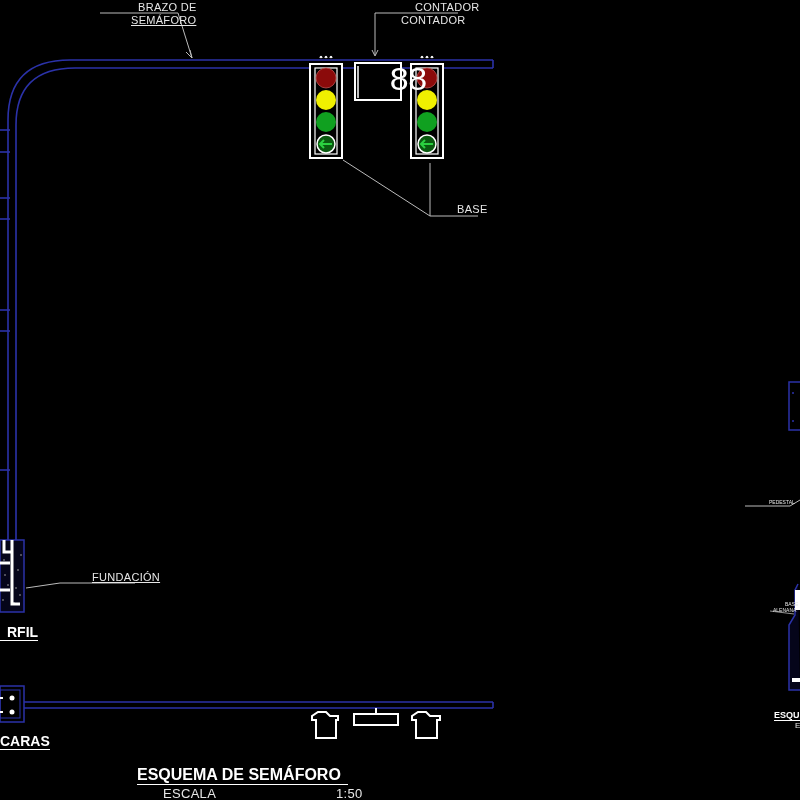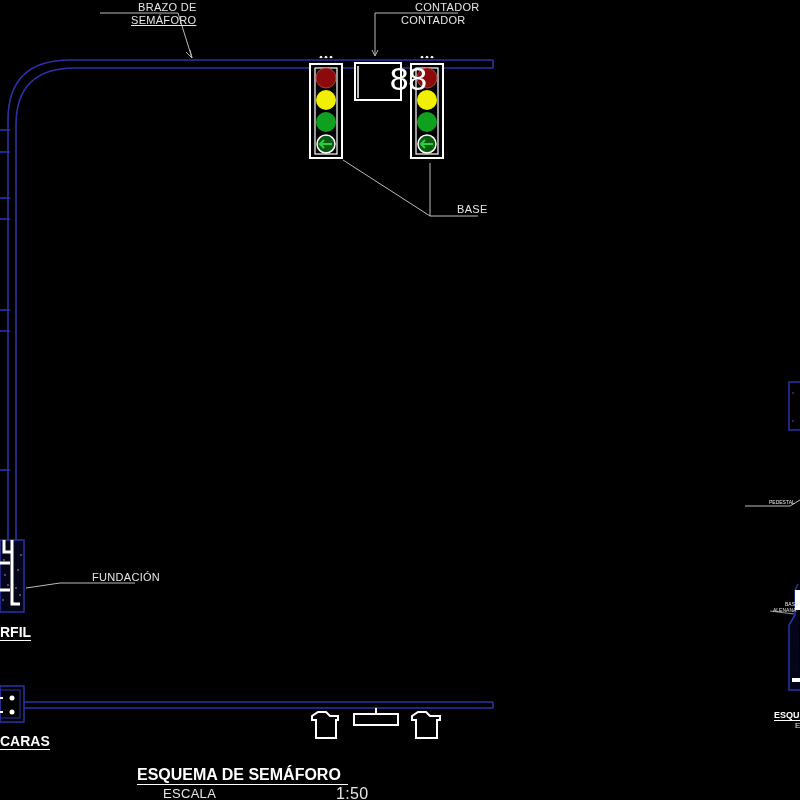--- a/index.html
+++ b/index.html
@@ -124,7 +124,7 @@
 
 <div class="lbl" style="left:434px;top:203px;">BASE</div>
 
-<div class="lbl" style="left:69px;top:571px;">FUNDACIÓN</div>
+<div class="lbl" style="left:69px;top:571px;text-decoration:underline;">FUNDACIÓN</div>
 
 <div class="title underline" style="left:0;top:625px;font-size:14px;line-height:15px;">RFIL</div>
 <div class="title underline" style="left:0;top:734px;font-size:14px;line-height:15px;">CARAS</div>

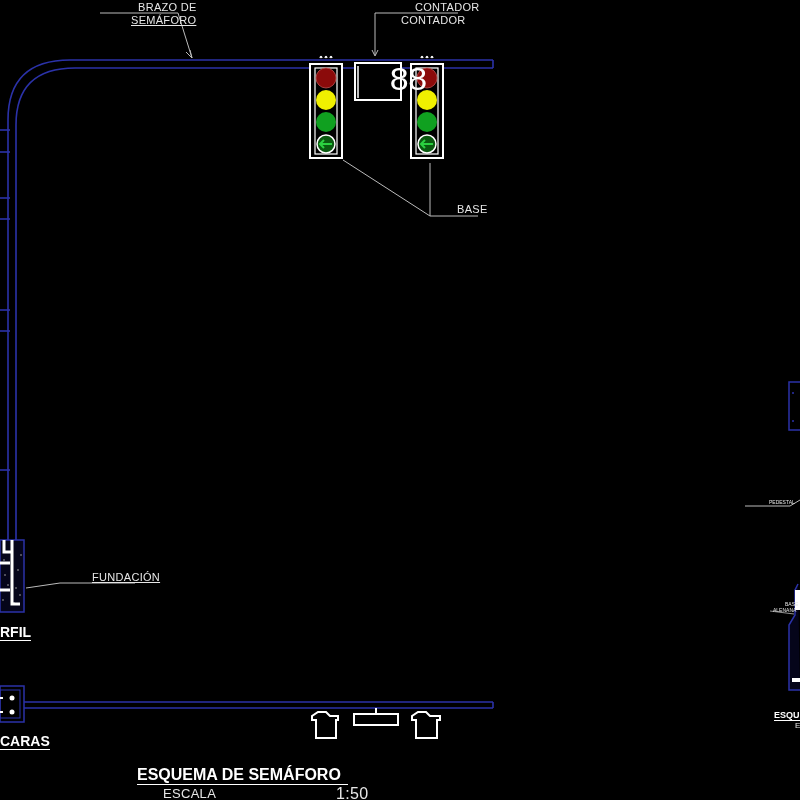--- a/index.html
+++ b/index.html
@@ -126,7 +126,7 @@
 
 <div class="lbl" style="left:69px;top:571px;text-decoration:underline;">FUNDACIÓN</div>
 
-<div class="title underline" style="left:0;top:625px;font-size:14px;line-height:15px;">RFIL</div>
+<div class="title underline" style="left:0;top:625px;font-size:14px;line-height:15px;padding-left:7px;">RFIL</div>
 <div class="title underline" style="left:0;top:734px;font-size:14px;line-height:15px;">CARAS</div>
 
 <div class="lbl tiny" style="left:746px;top:499px;">PEDESTAL</div>

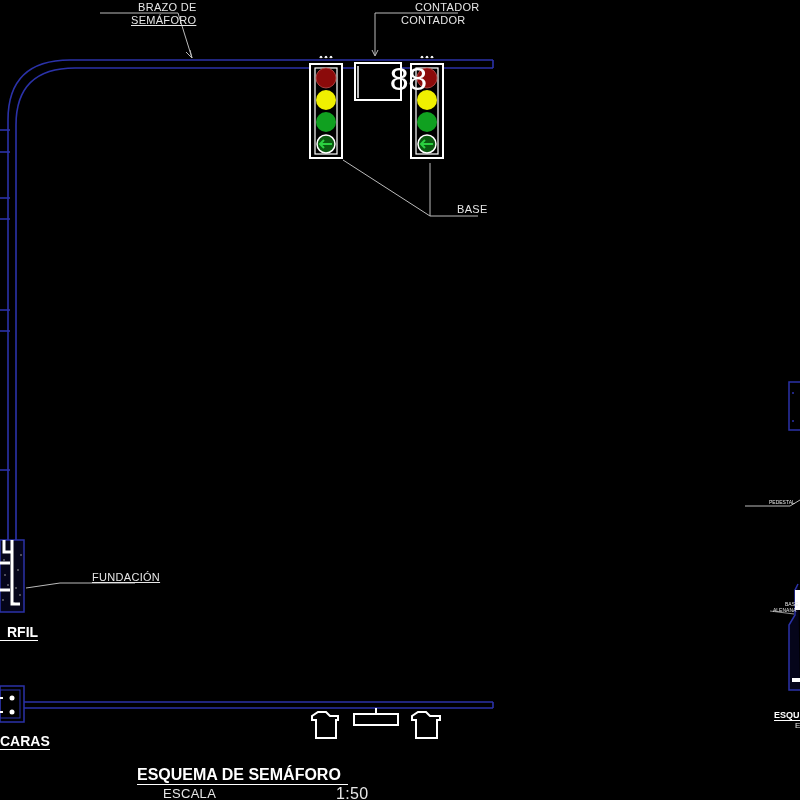--- a/index.html
+++ b/index.html
@@ -139,7 +139,7 @@
 <div>
   <div class="title" style="left:137px;top:766px;width:211px;border-bottom:1px solid #fff;">ESQUEMA DE SEMÁFORO</div>
   <div class="lbl" style="left:140px;top:787px;font-size:13px;line-height:14px;">ESCALA</div>
-  <div class="lbl" style="left:313px;top:787px;font-size:16px;line-height:14px;">1:50</div>
+  <div class="lbl" style="left:313px;top:787px;font-size:13px;line-height:14px;">1:50</div>
 </div>
 
 </body></html>

